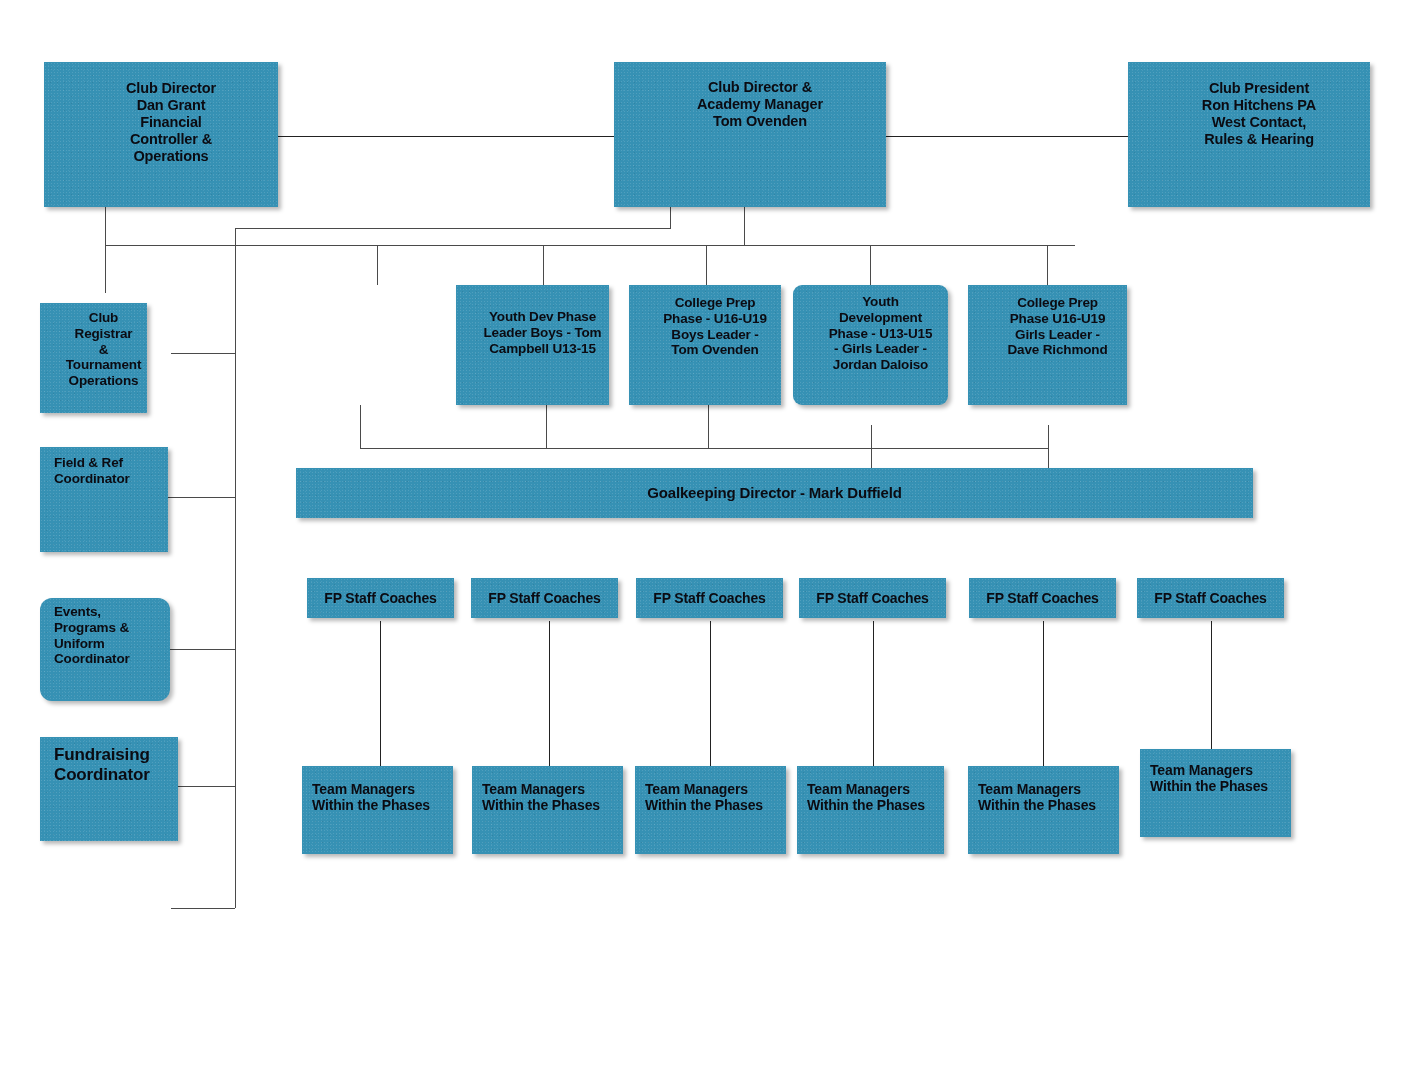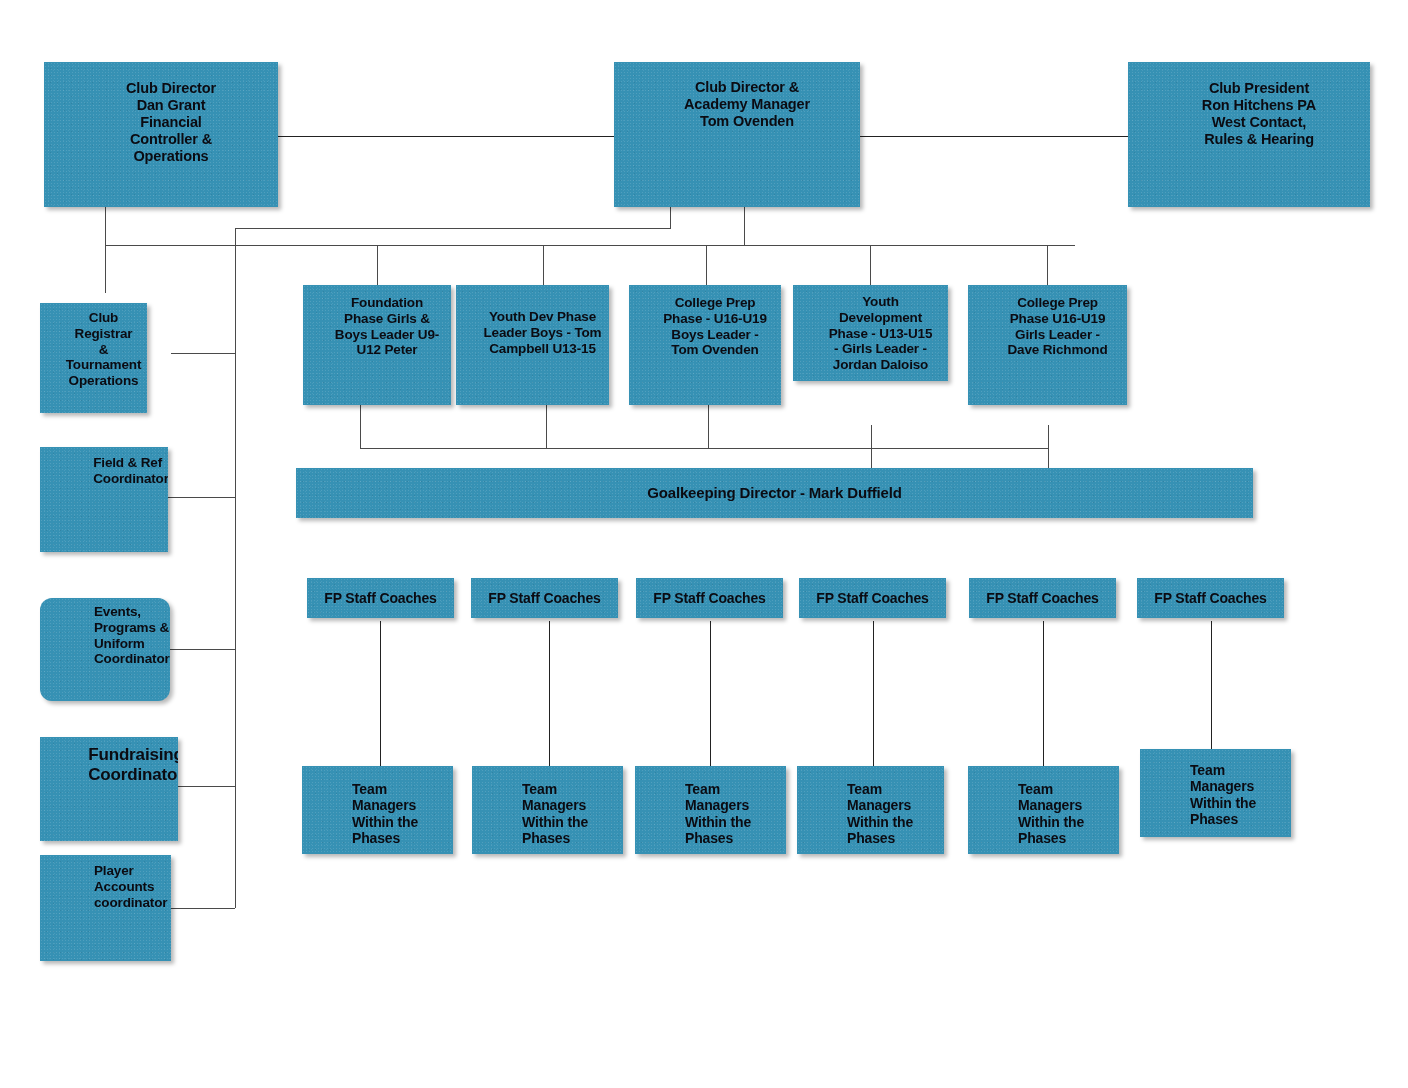--- a/index.html
+++ b/index.html
@@ -113,7 +113,7 @@
 Operations</span>
   </div>
 
-  <div class="node al-center v-top" style="left:614px; top:62px; width:246px; height:145px; padding-top:17px; font-size:14.5px;">
+  <div class="node al-center v-top" style="left:614px; top:62px; width:272px; height:145px; padding-top:17px; font-size:14.5px;">
     <span class="txt">Club Director &amp;
 Academy Manager
 Tom Ovenden</span>

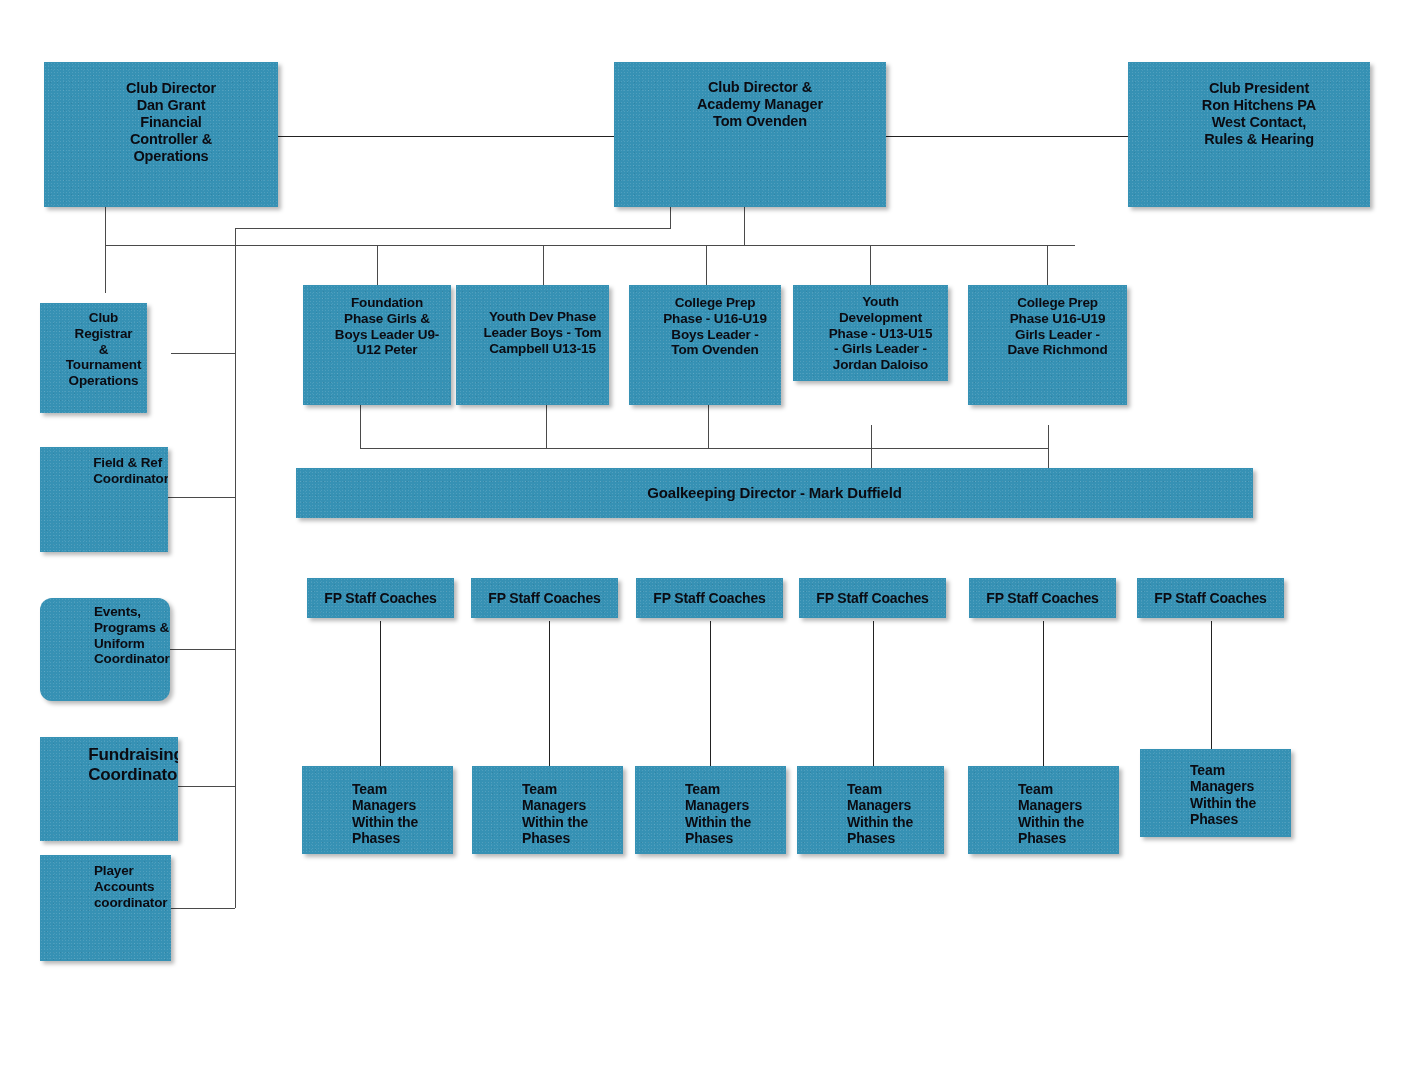--- a/index.html
+++ b/index.html
@@ -155,12 +155,6 @@
 coordinator</span>
   </div>
 
-  <div class="node al-center v-top" style="left:303px; top:285px; width:148px; height:120px; padding-top:10px; font-size:13.5px;">
-    <span class="txt">Foundation
-Phase Girls &amp;
-Boys Leader U9-
-U12 Peter</span>
-  </div>
 
   <div class="node al-center v-top" style="left:456px; top:285px; width:153px; height:120px; padding-top:24px; font-size:13.5px;">
     <span class="txt">Youth Dev Phase

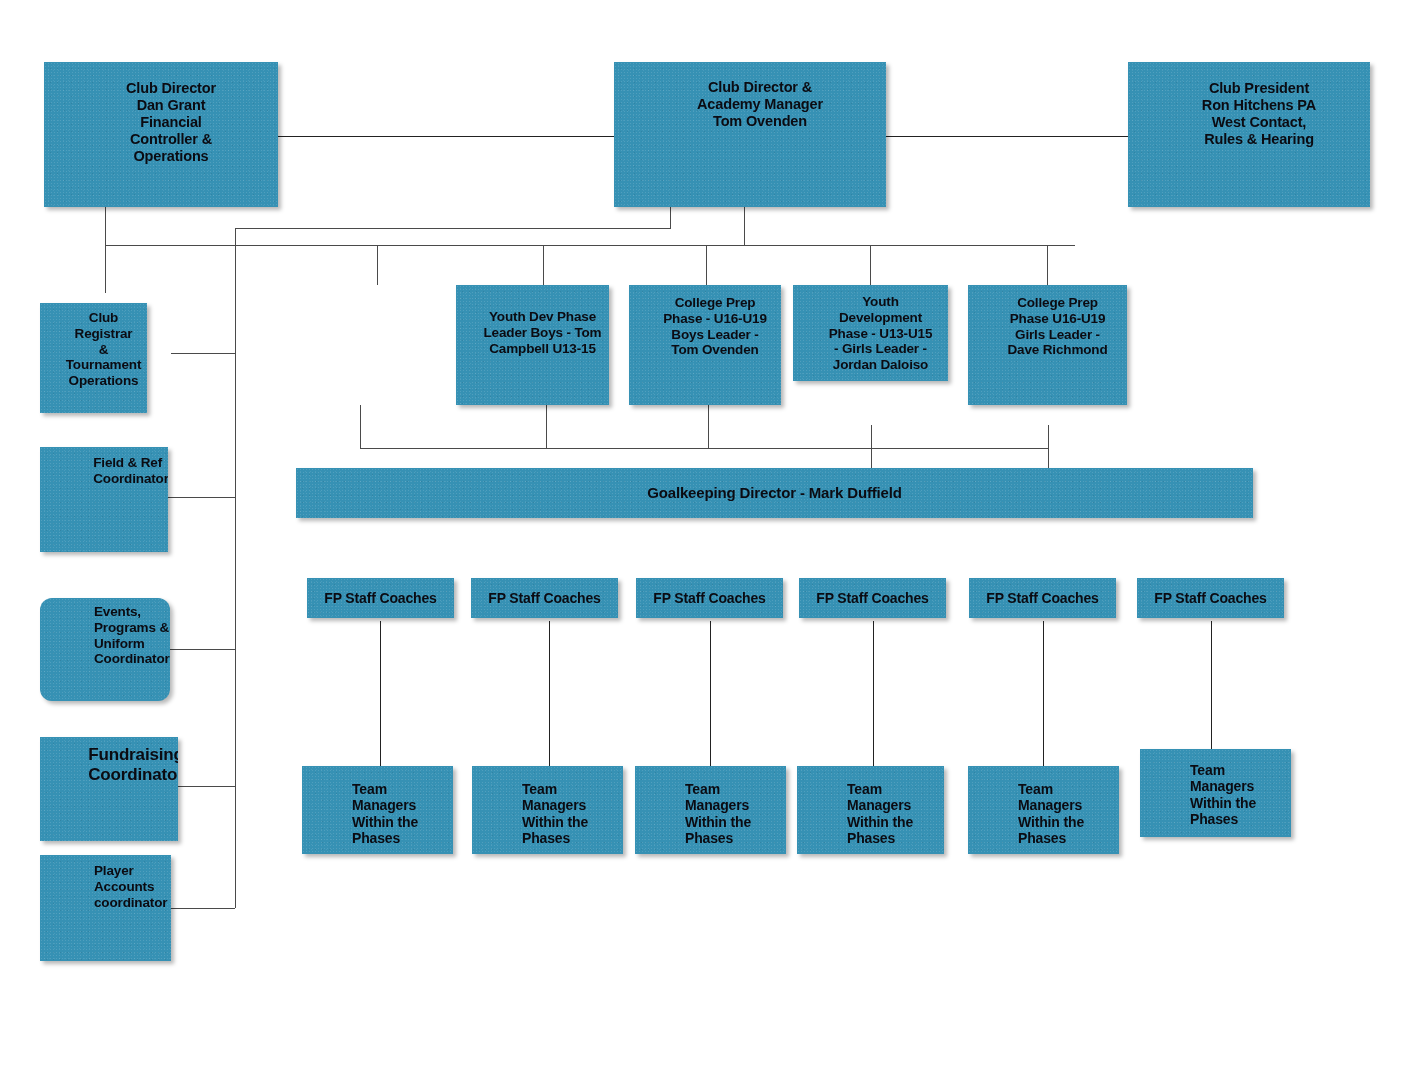--- a/index.html
+++ b/index.html
@@ -169,7 +169,7 @@
 Tom Ovenden</span>
   </div>
 
-  <div class="node al-center v-top" style="left:793px; top:285px; width:155px; height:96px; padding-top:9px; font-size:13.5px;">
+  <div class="node al-center v-top" style="left:793px; top:285px; width:155px; height:120px; padding-top:9px; font-size:13.5px;border-radius:9px;">
     <span class="txt">Youth
 Development
 Phase - U13-U15

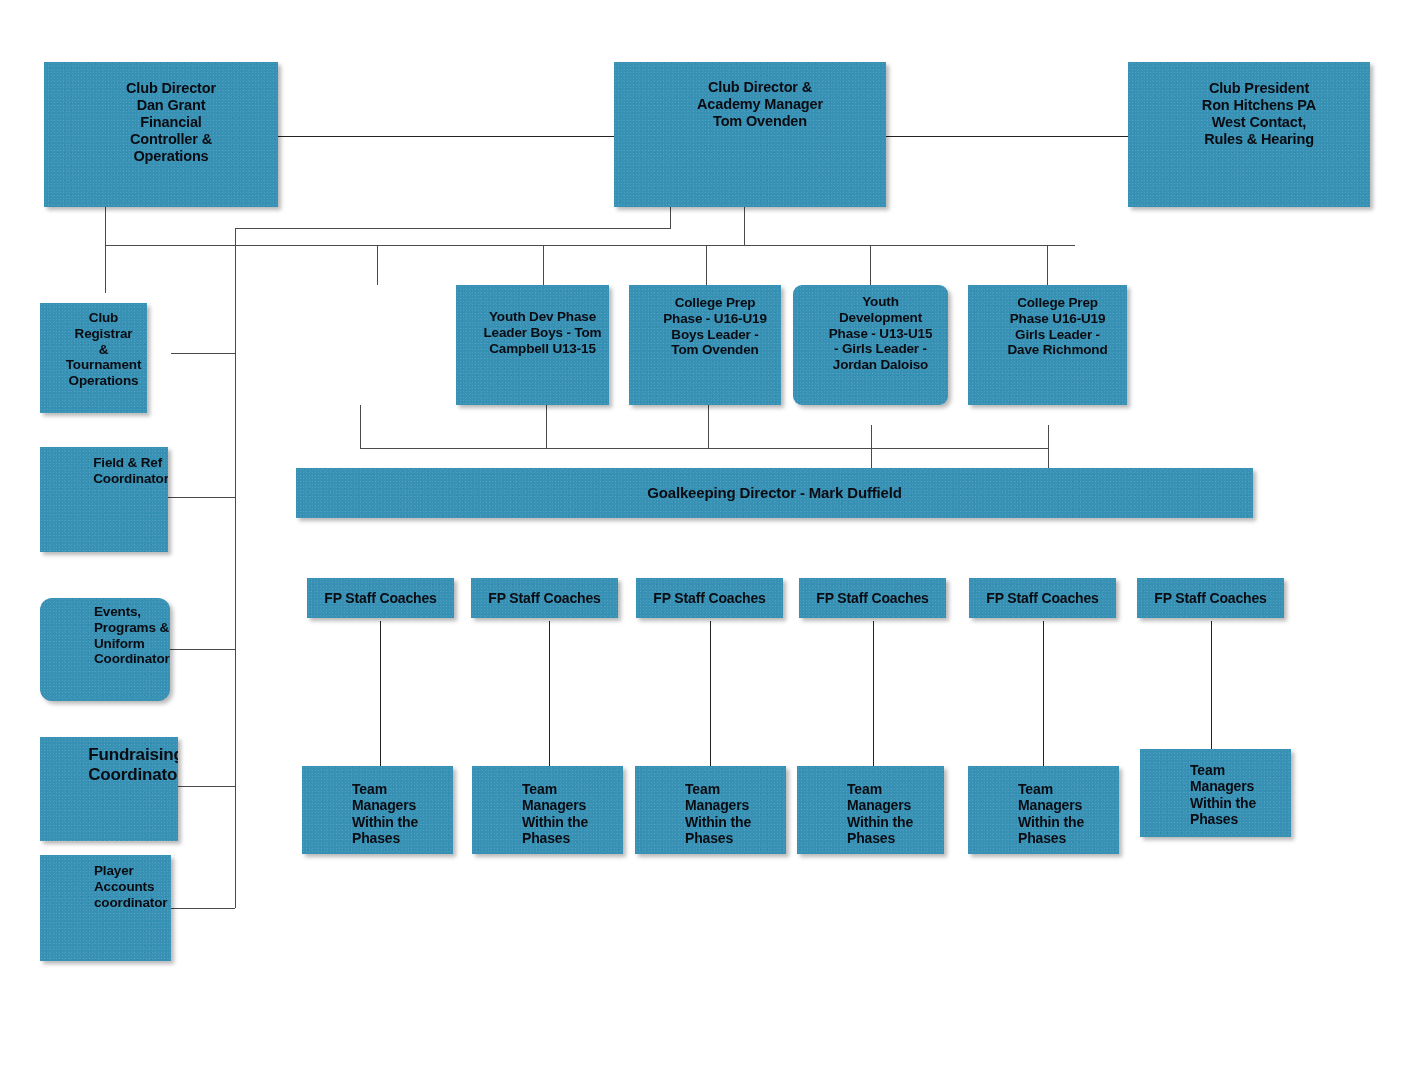--- a/index.html
+++ b/index.html
@@ -46,7 +46,7 @@
   }
   
   .al-center .txt { text-align: center; }
-  .al-left   .txt { text-align: left; margin-left: 40px; }
+  .al-left   .txt { text-align: left; }
   .v-top     { align-items: flex-start; padding-left: 20px; }
   .v-center  { align-items: center; }
 

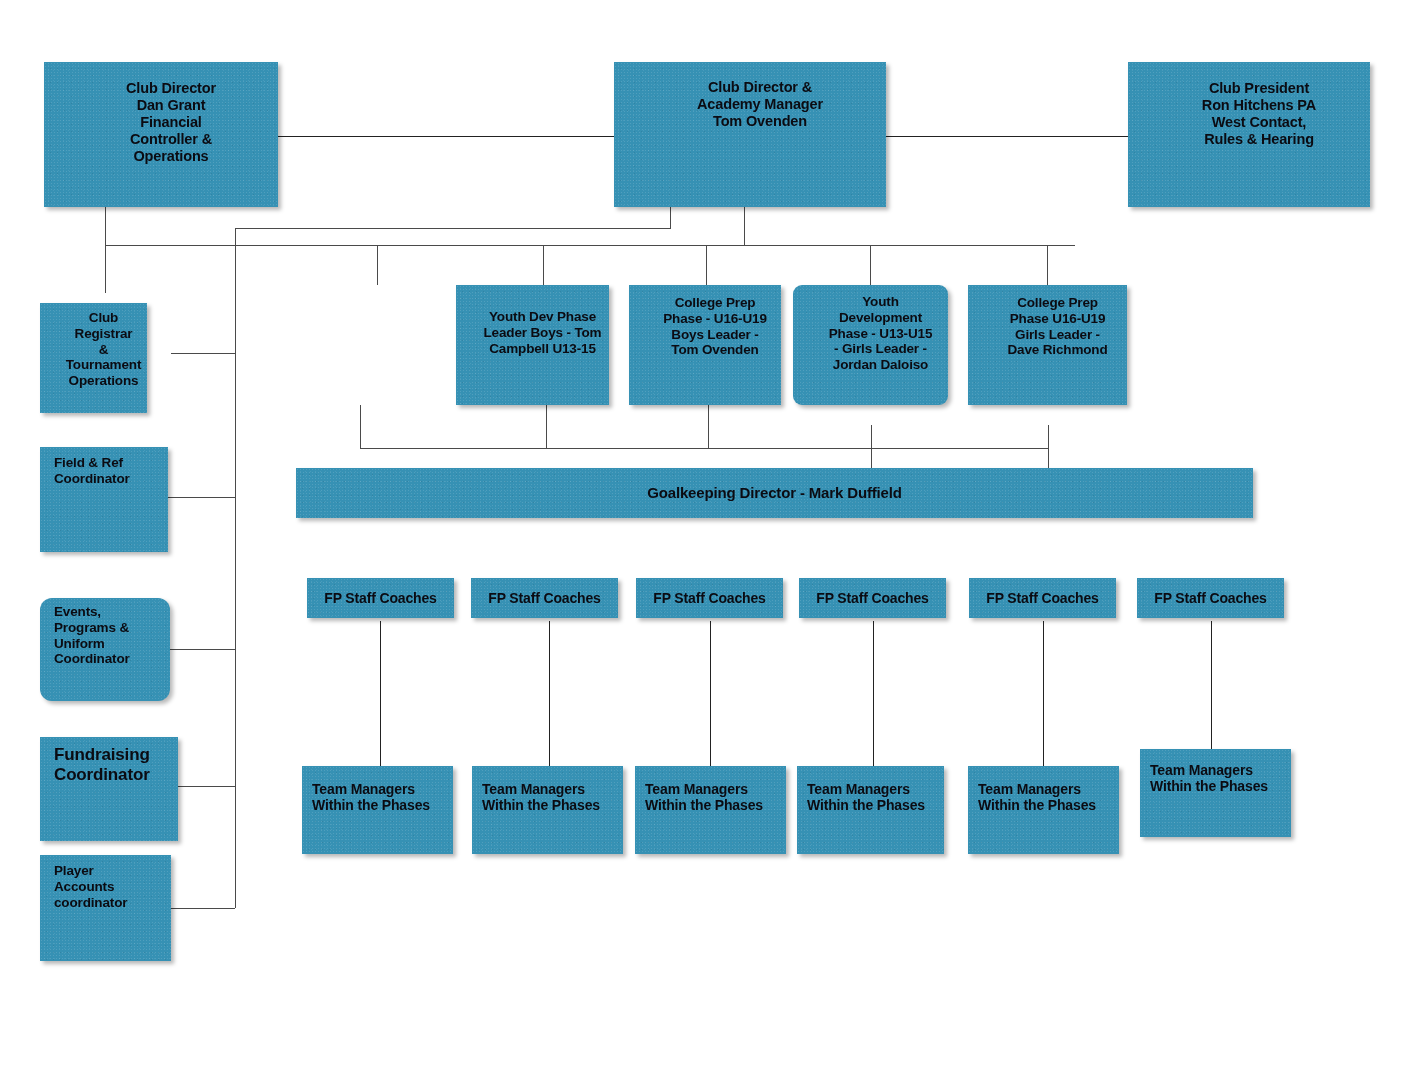--- a/index.html
+++ b/index.html
@@ -149,11 +149,6 @@
 Coordinator</span>
   </div>
 
-  <div class="node al-left v-top" style="left:40px; top:855px; width:131px; height:106px; padding:8px 0 0 14px; font-size:13.5px;">
-    <span class="txt">Player
-Accounts
-coordinator</span>
-  </div>
 
 
   <div class="node al-center v-top" style="left:456px; top:285px; width:153px; height:120px; padding-top:24px; font-size:13.5px;">

